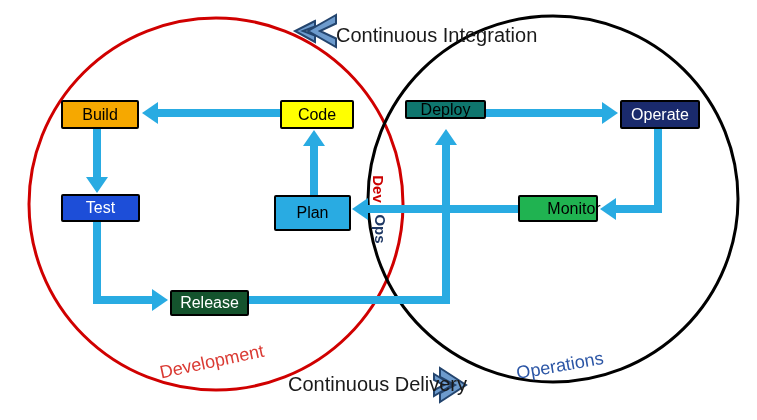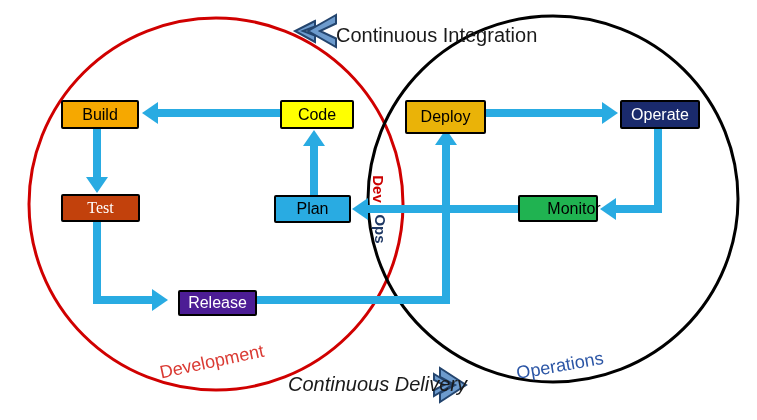--- a/index.html
+++ b/index.html
@@ -81,7 +81,7 @@
 
   <div class="node" style="left: 170px; top: 290px; width: 79px; height: 26px; background-color: #4c1d95; color: rgb(255, 255, 255); margin-left: 8px;">Release</div>
 
-  <div class="node" style="left: 405px; top: 100px; width: 81px; height: 34px; background-color: #eab308; color: rgb(0, 0, 0);">Deploy</div>
+  <div class="node" style="left: 405px; top: 100px; width: 81px; height: 19px; background-color: #0f766e; color: rgb(0, 0, 0);">Deploy</div>
 
   <div class="node" style="left: 620px; top: 100px; width: 80px; height: 29px; background-color: rgb(26, 42, 108); color: rgb(255, 255, 255);">Operate</div>
 

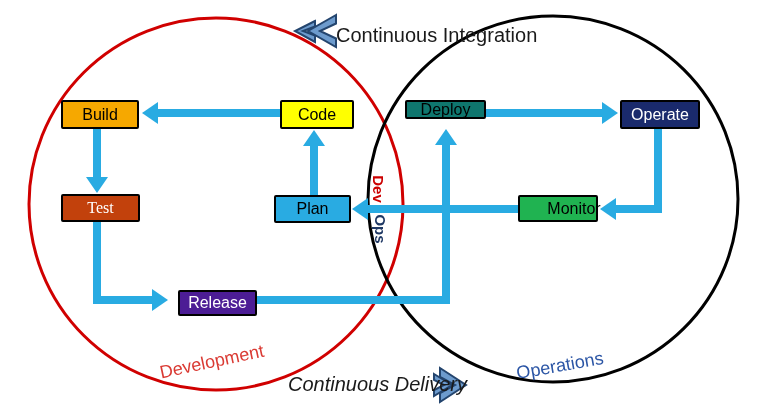--- a/index.html
+++ b/index.html
@@ -75,7 +75,7 @@
 
   <div class="node" style="left: 280px; top: 100px; width: 74px; height: 29px; background-color: rgb(255, 255, 0); color: rgb(0, 0, 0); text-align: center;">Code</div>
 
-  <div class="node" style="left: 61px; top: 194px; width: 79px; height: 28px; background-color: #c2410c; color: rgb(255, 255, 255); font-family: Liberation Serif, serif;">Test</div>
+  <div class="node" style="left: 61px; top: 194px; width: 79px; height: 28px; background-color: #1d4ed8; color: rgb(255, 255, 255);">Test</div>
 
   <div class="node" style="left: 274px; top: 195px; width: 77px; height: 28px; background-color: rgb(41, 171, 226); color: rgb(0, 0, 0);">Plan</div>
 

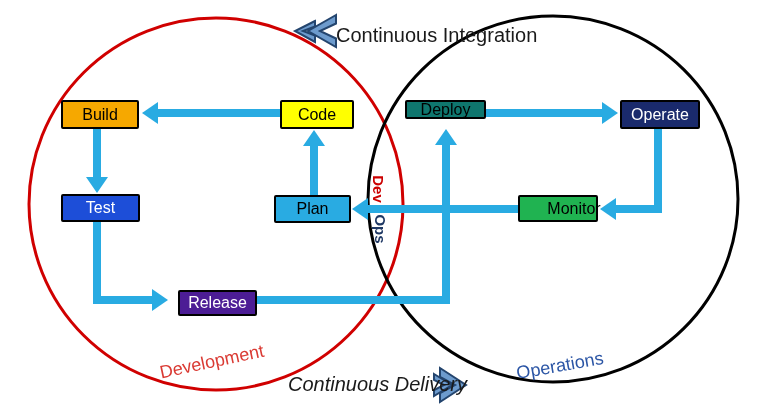--- a/index.html
+++ b/index.html
@@ -77,7 +77,7 @@
 
   <div class="node" style="left: 61px; top: 194px; width: 79px; height: 28px; background-color: #1d4ed8; color: rgb(255, 255, 255);">Test</div>
 
-  <div class="node" style="left: 274px; top: 195px; width: 77px; height: 28px; background-color: rgb(41, 171, 226); color: rgb(0, 0, 0);">Plan</div>
+  <div class="node" style="left: 274px; top: 195px; width: 77px; height: 36px; background-color: rgb(41, 171, 226); color: rgb(0, 0, 0);">Plan</div>
 
   <div class="node" style="left: 170px; top: 290px; width: 79px; height: 26px; background-color: #4c1d95; color: rgb(255, 255, 255); margin-left: 8px;">Release</div>
 

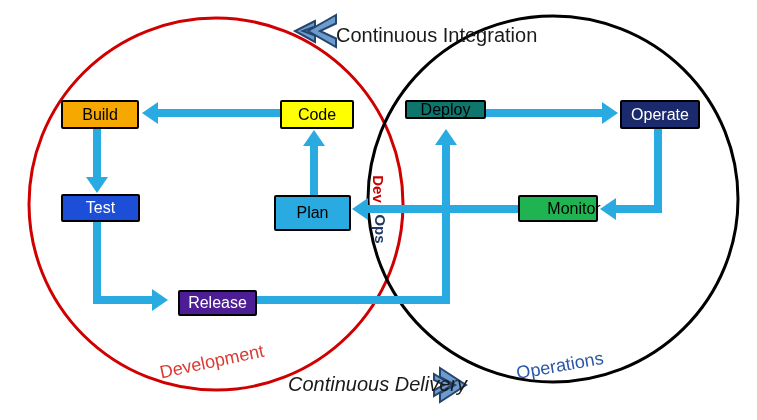--- a/index.html
+++ b/index.html
@@ -79,7 +79,7 @@
 
   <div class="node" style="left: 274px; top: 195px; width: 77px; height: 36px; background-color: rgb(41, 171, 226); color: rgb(0, 0, 0);">Plan</div>
 
-  <div class="node" style="left: 170px; top: 290px; width: 79px; height: 26px; background-color: #4c1d95; color: rgb(255, 255, 255); margin-left: 8px;">Release</div>
+  <div class="node" style="left: 170px; top: 290px; width: 79px; height: 26px; background-color: #14532d; color: rgb(255, 255, 255);">Release</div>
 
   <div class="node" style="left: 405px; top: 100px; width: 81px; height: 19px; background-color: #0f766e; color: rgb(0, 0, 0);">Deploy</div>
 

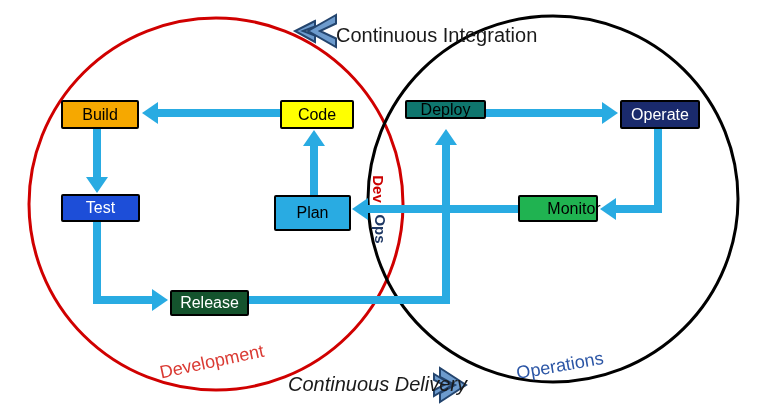--- a/index.html
+++ b/index.html
@@ -69,7 +69,7 @@
 
   <div class="caption" style="left: 336px; top: 24px; color: rgb(26, 26, 26);">Continuous Integration</div>
 
-  <div class="caption" style="left: 288px; top: 373px; color: rgb(26, 26, 26); font-style: italic;">Continuous Delivery</div>
+  <div class="caption" style="left: 288px; top: 373px; color: rgb(26, 26, 26);">Continuous Delivery</div>
 
   <div class="node" style="left: 61px; top: 100px; width: 78px; height: 29px; background-color: rgb(246, 168, 0); color: rgb(0, 0, 0);">Build</div>
 

